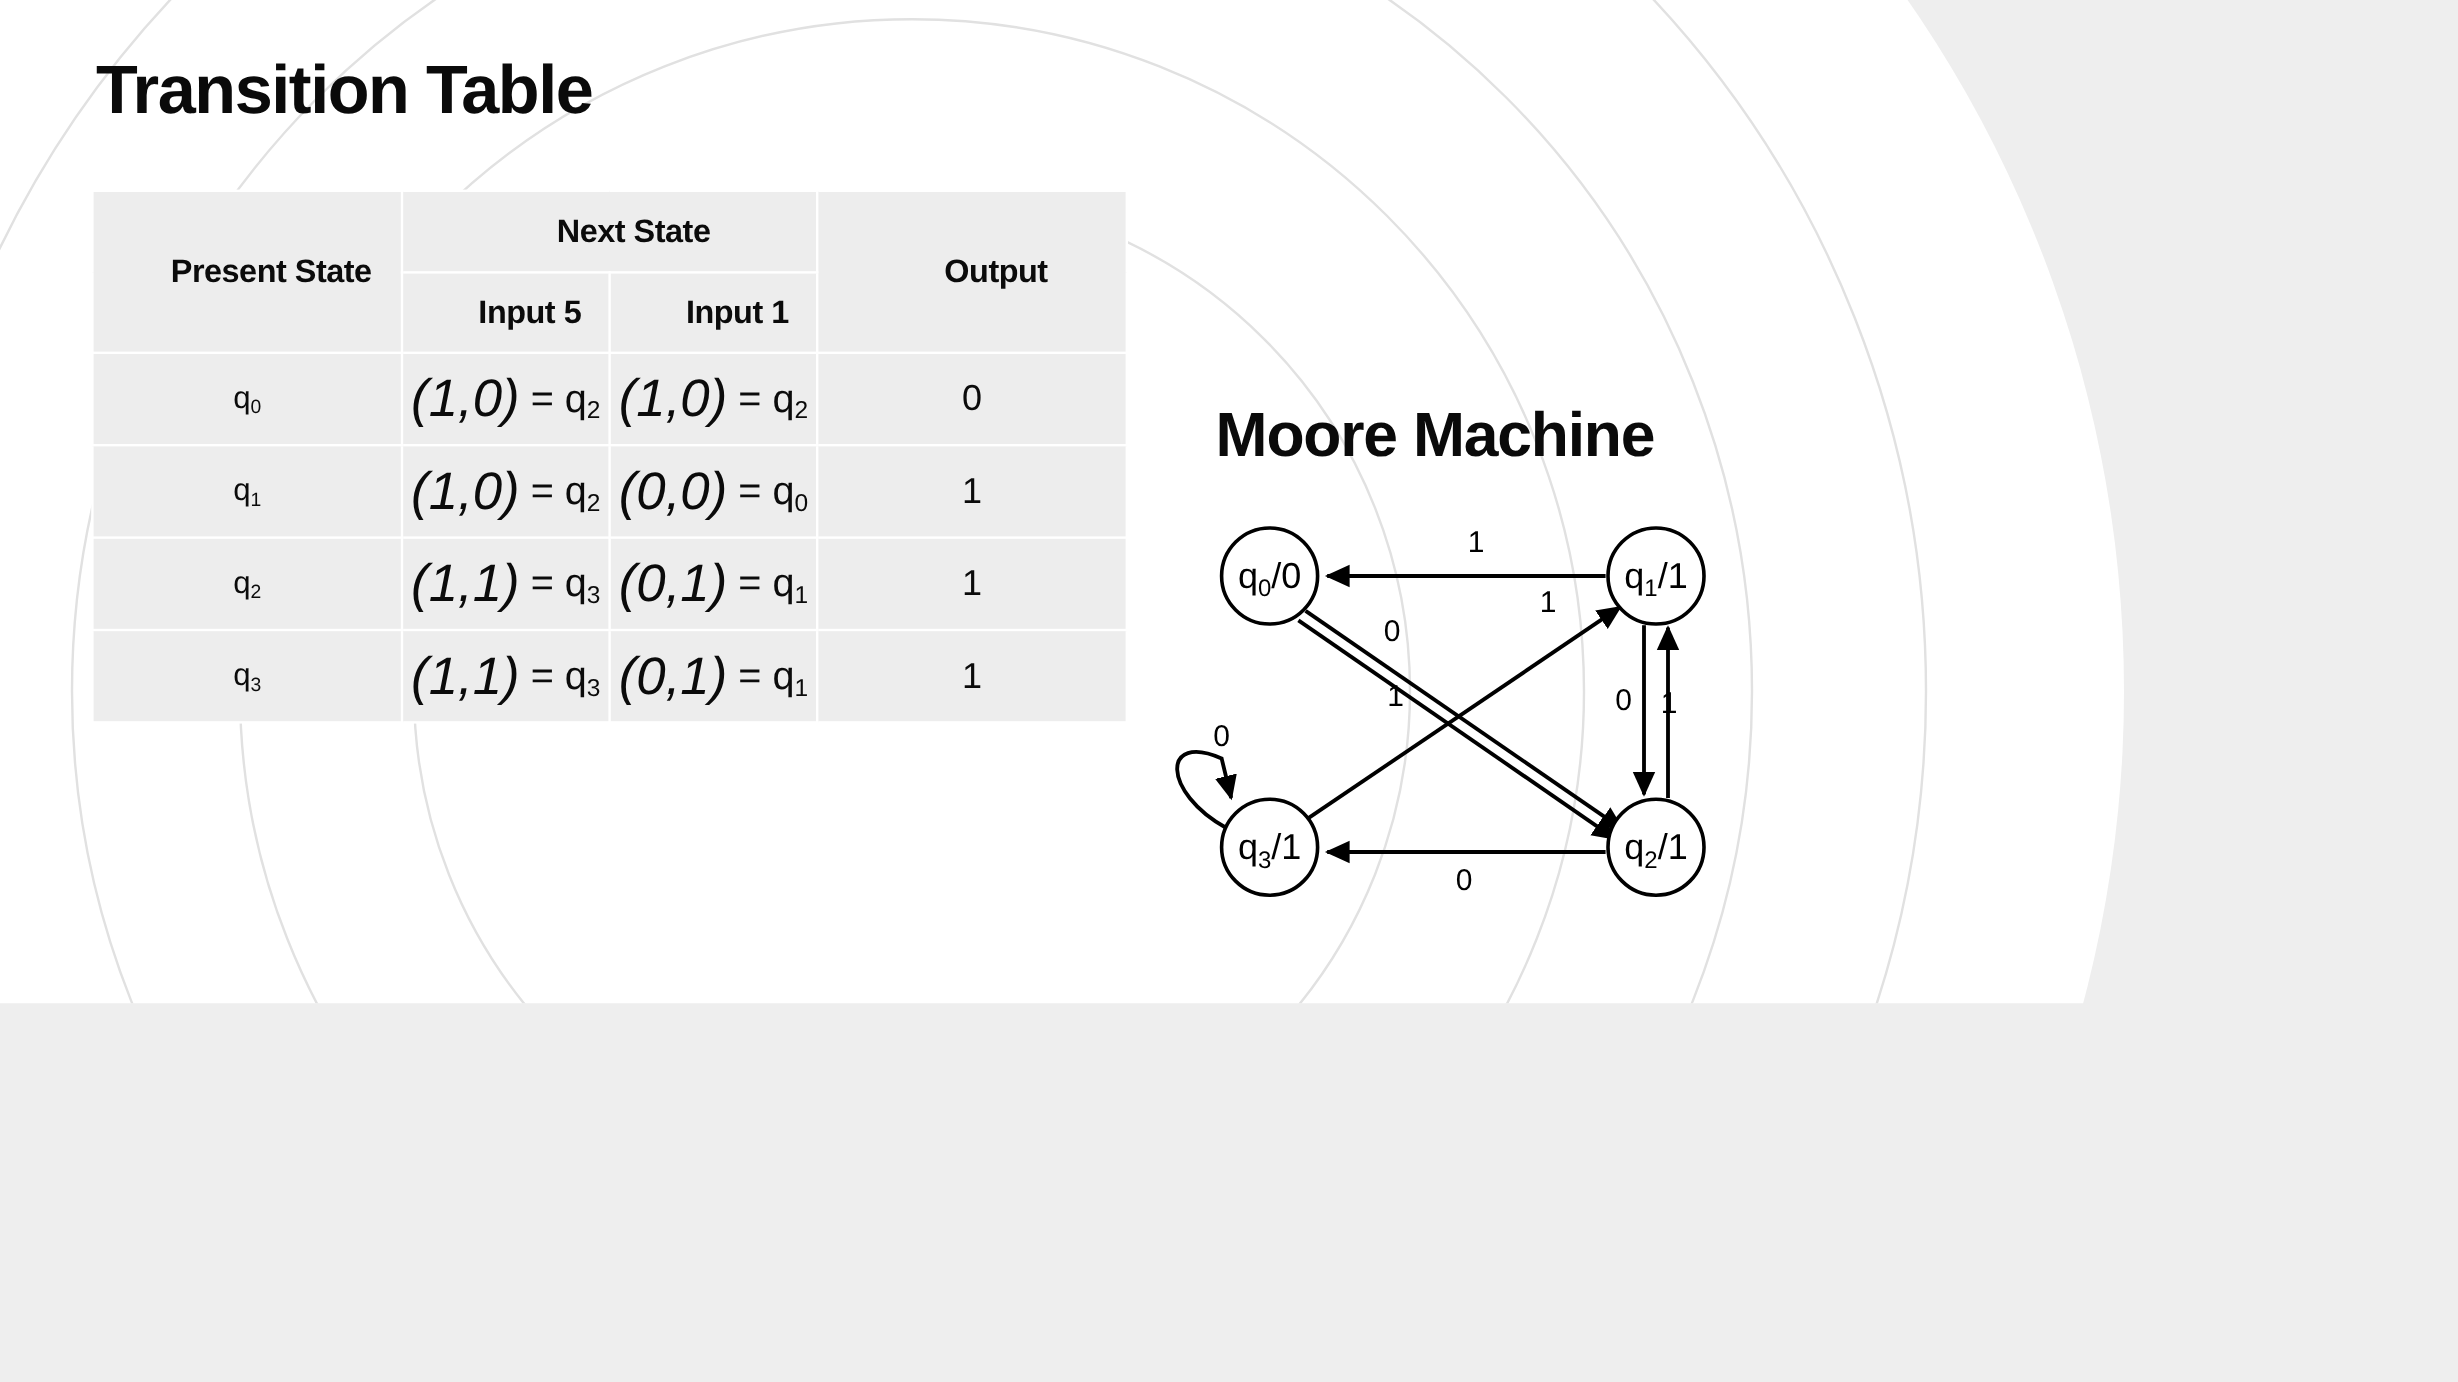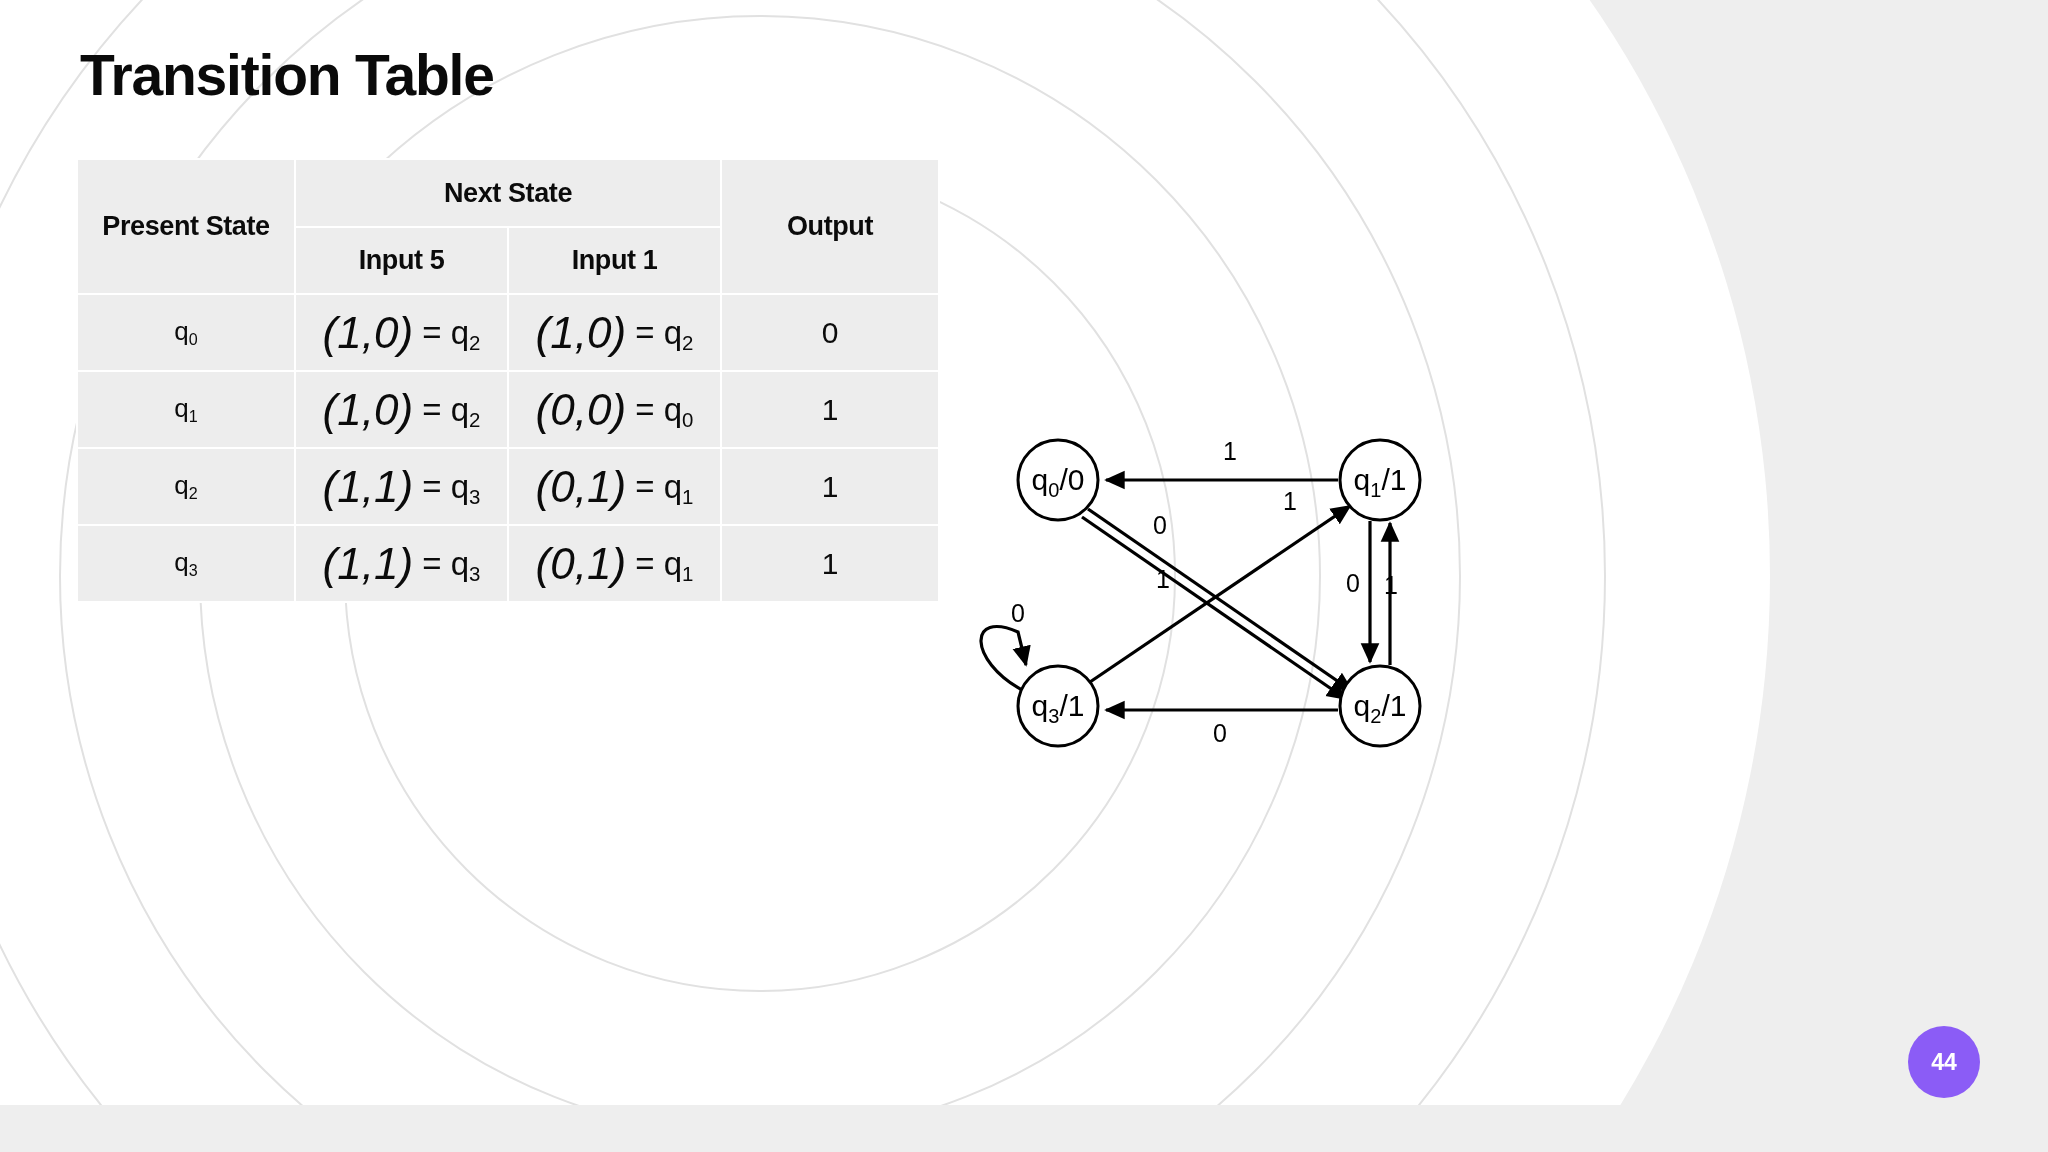--- a/index.html
+++ b/index.html
@@ -18,7 +18,7 @@
     position: absolute;
     inset: 0;
     width: 2048px;
-    height: 1105px;
+    height: 836px;
     overflow: hidden;
     background: #eeeeee;
   }

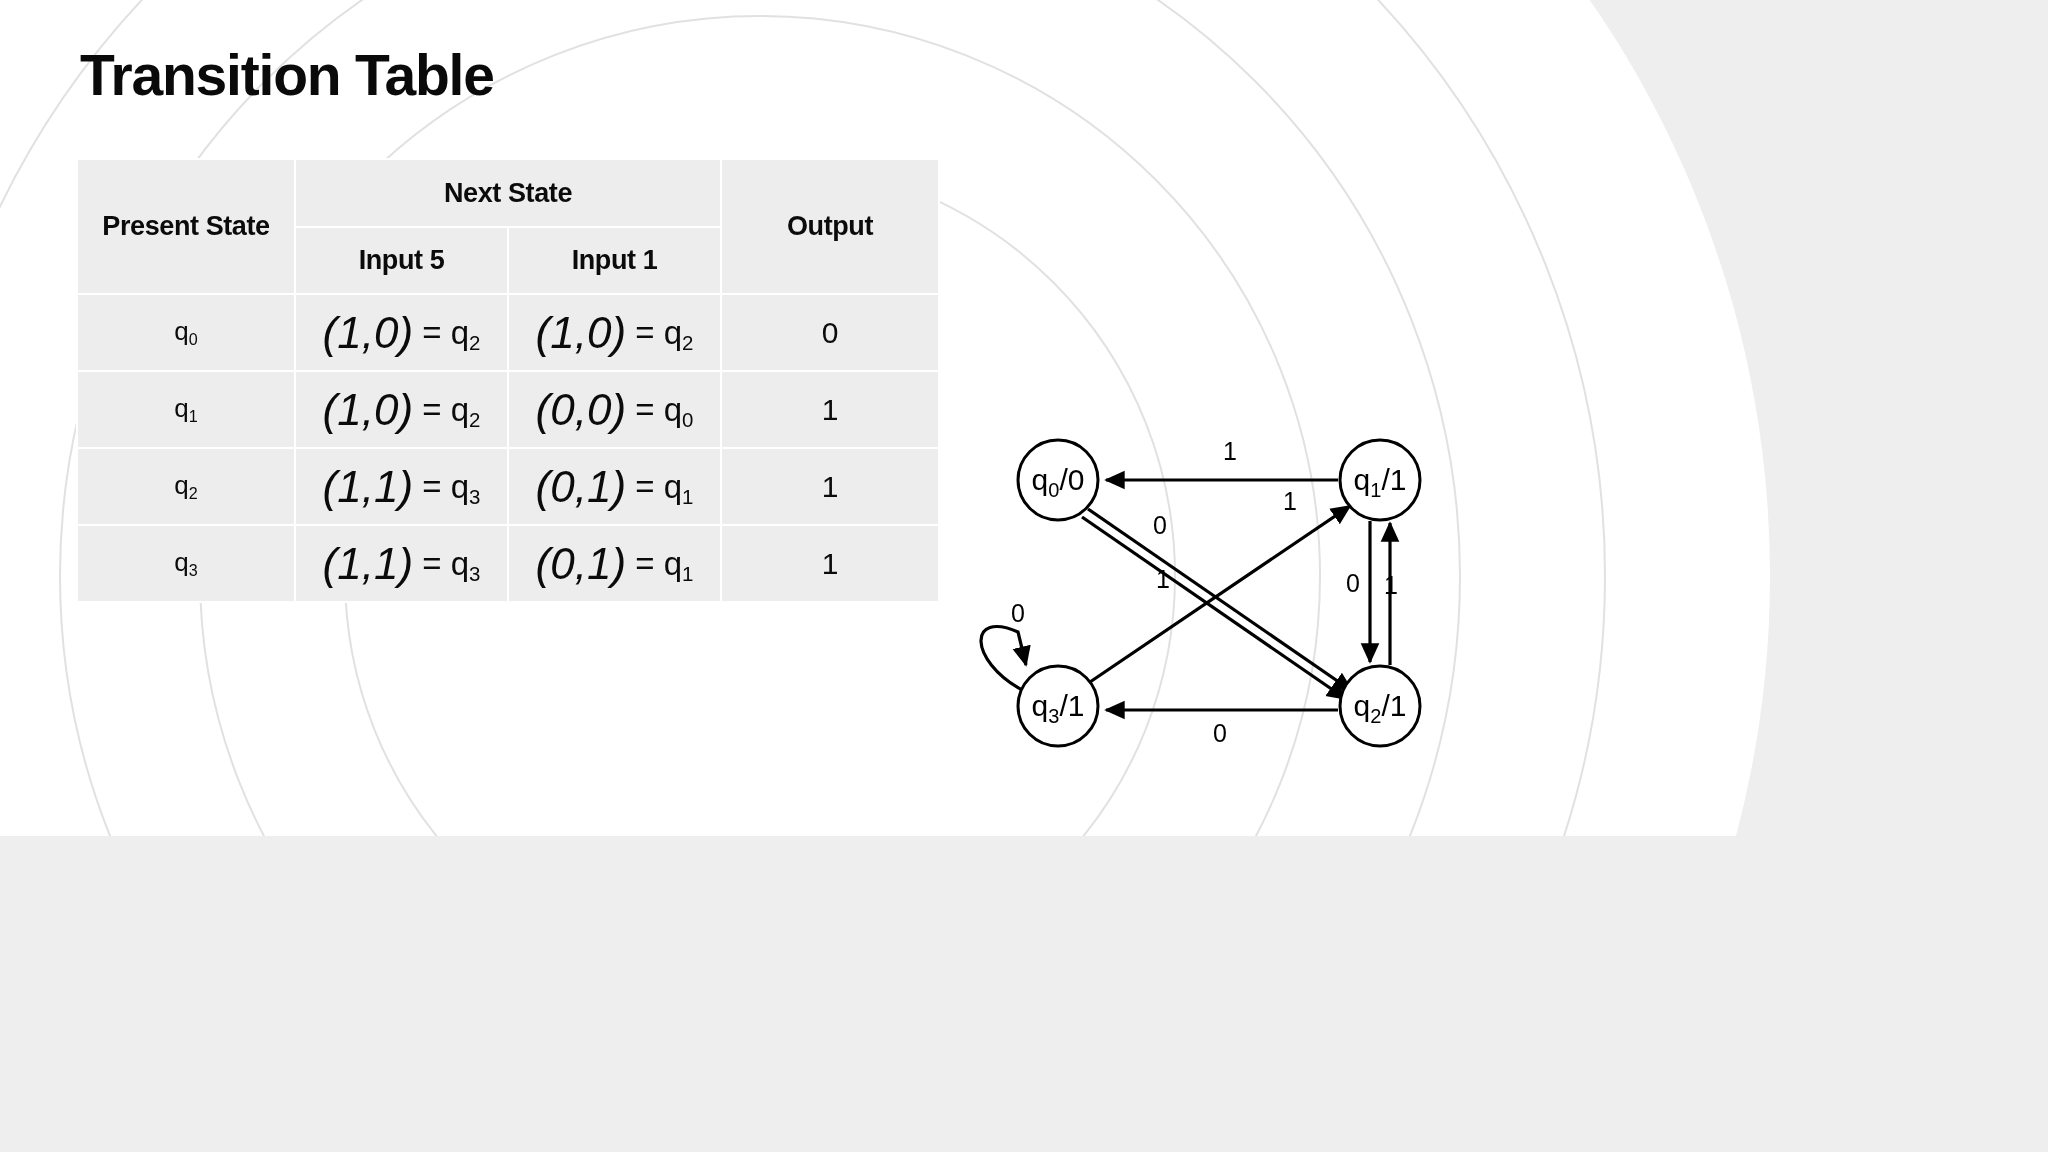--- a/index.html
+++ b/index.html
@@ -63,6 +63,7 @@
     font-weight: 800;
     font-size: 27px;
     letter-spacing: -0.4px;
+    padding-left: 40px;
   }
   .th-present { width: 216px; height: 131px; line-height: 1.18; }
   .th-nextstate { height: 66px; font-size: 28px; }

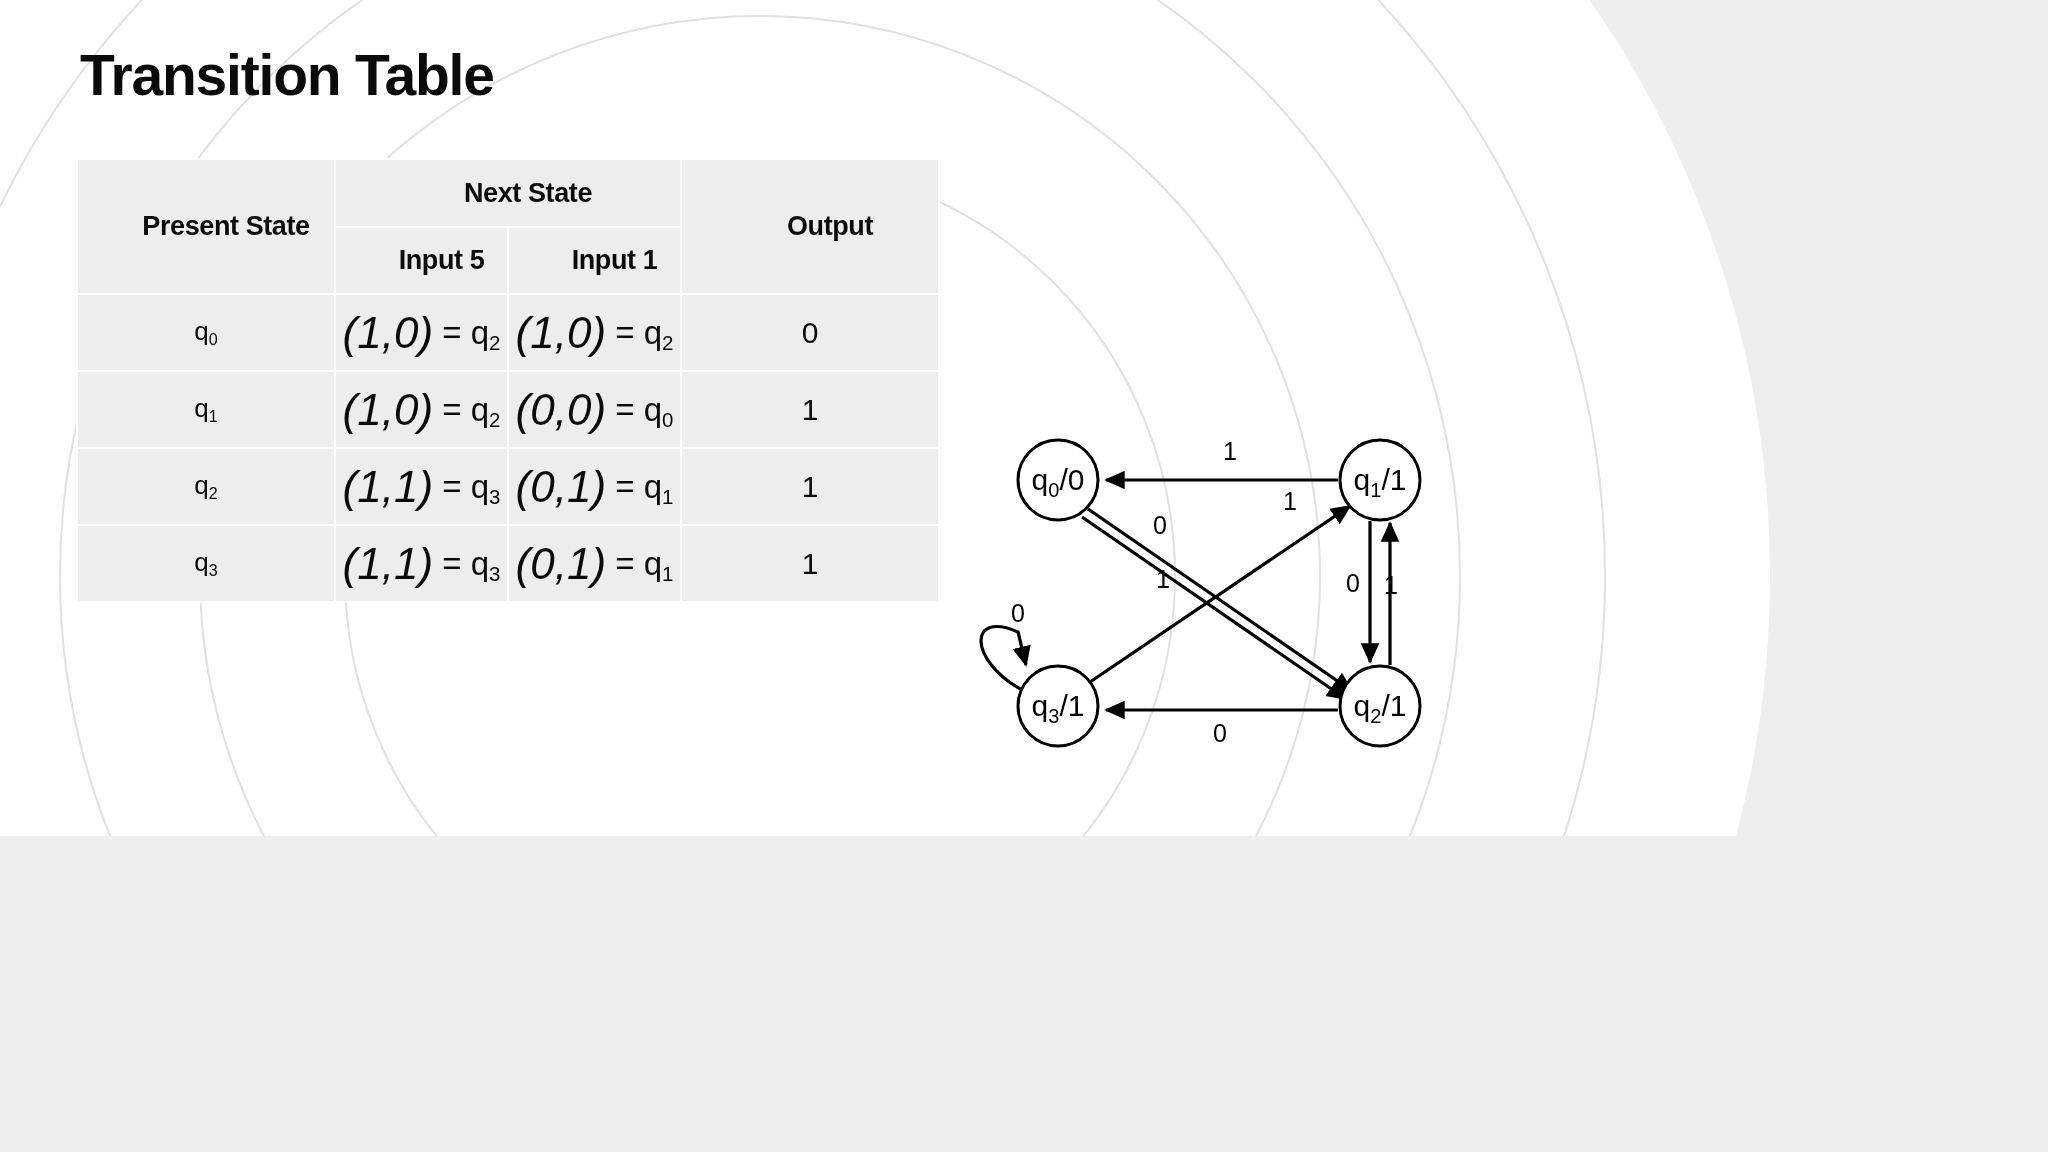--- a/index.html
+++ b/index.html
@@ -194,6 +194,7 @@
       </tbody>
   </table>
 
+  <div id="moore-title">Moore Machine</div>
 
   <svg id="moore-diagram" viewBox="0 0 560 380">
     <defs>

